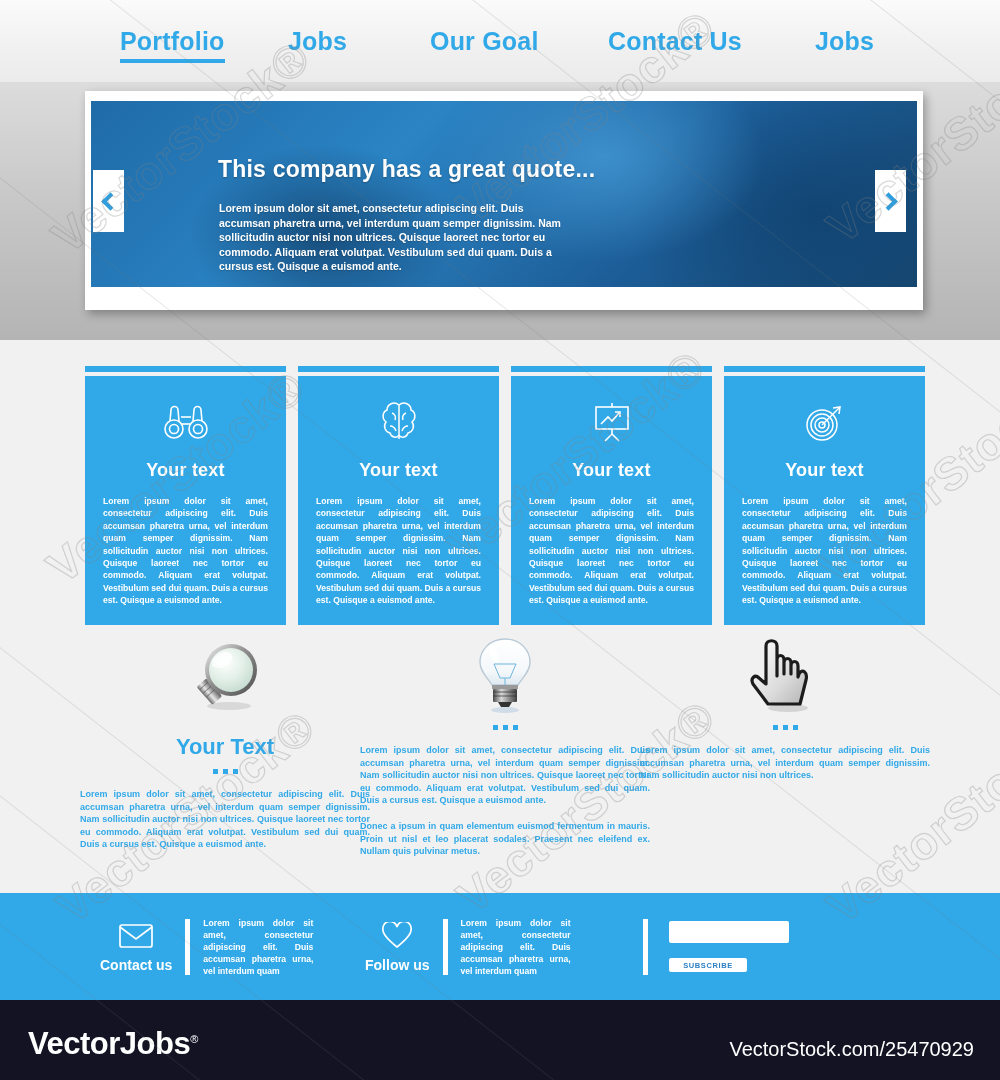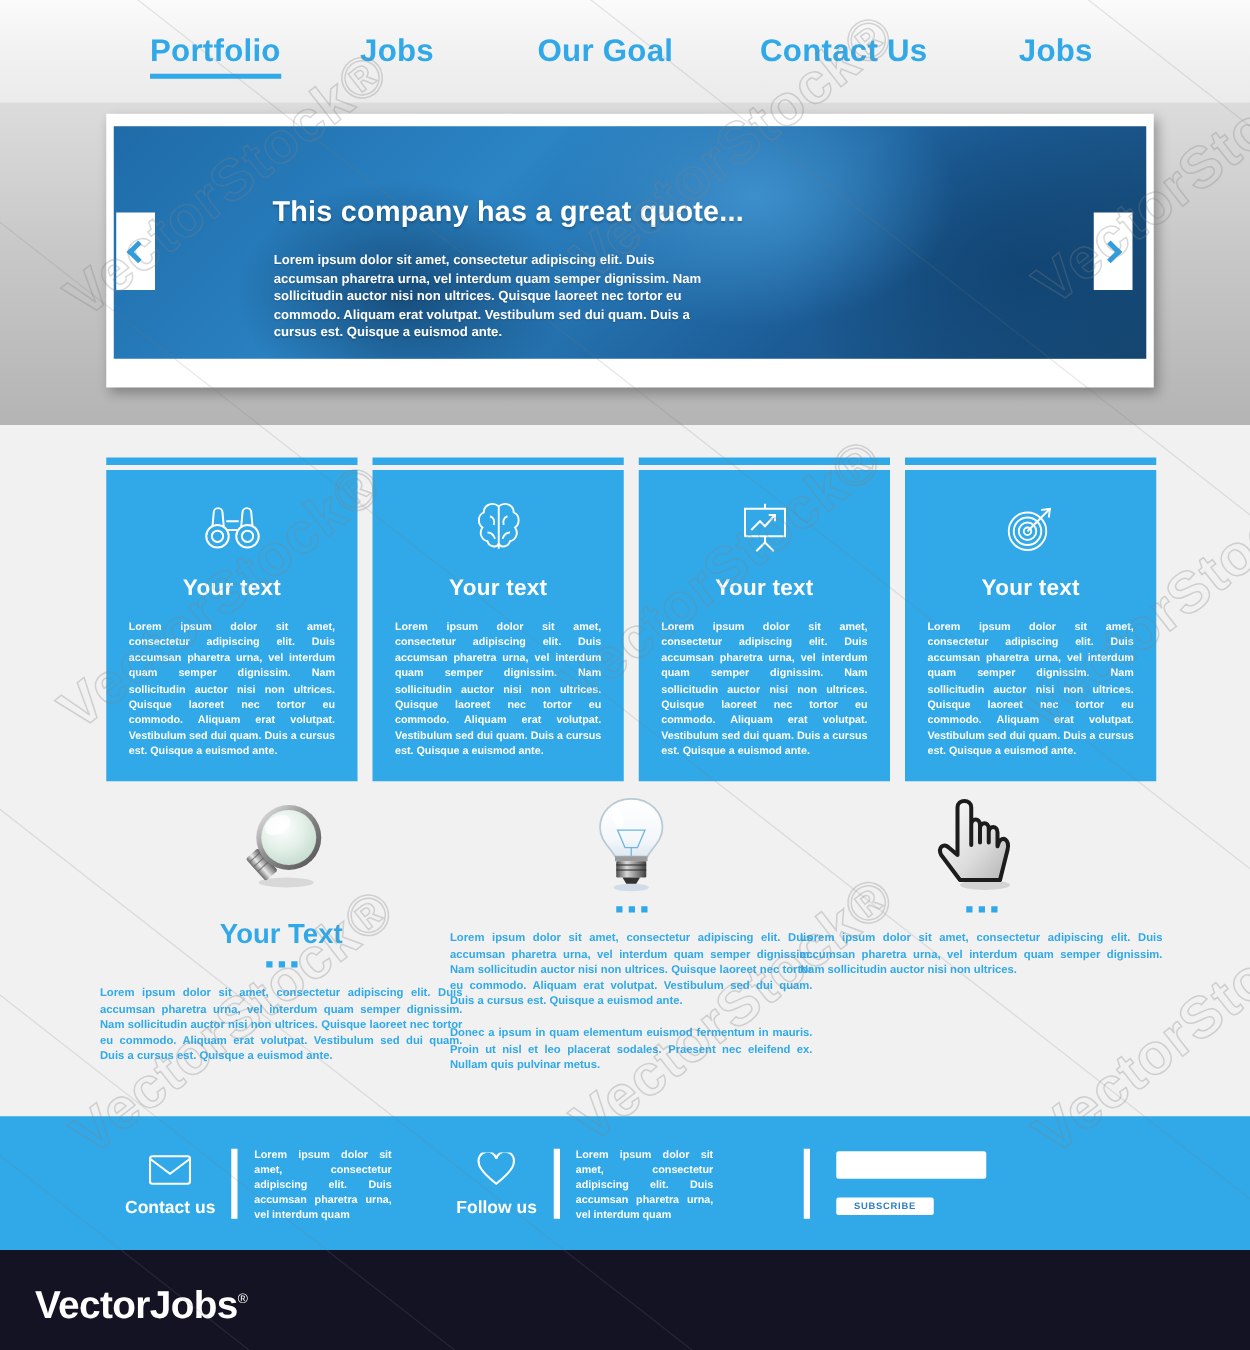--- a/index.html
+++ b/index.html
@@ -436,6 +436,7 @@
 
   <div class="vsbar">
     <div class="vs-logo"><span class="thin">Vector</span><span class="bold">Jobs</span><sup>®</sup></div>
+    <div class="vs-url">VectorStock.com/25470929</div>
   </div>
 
 </div>

